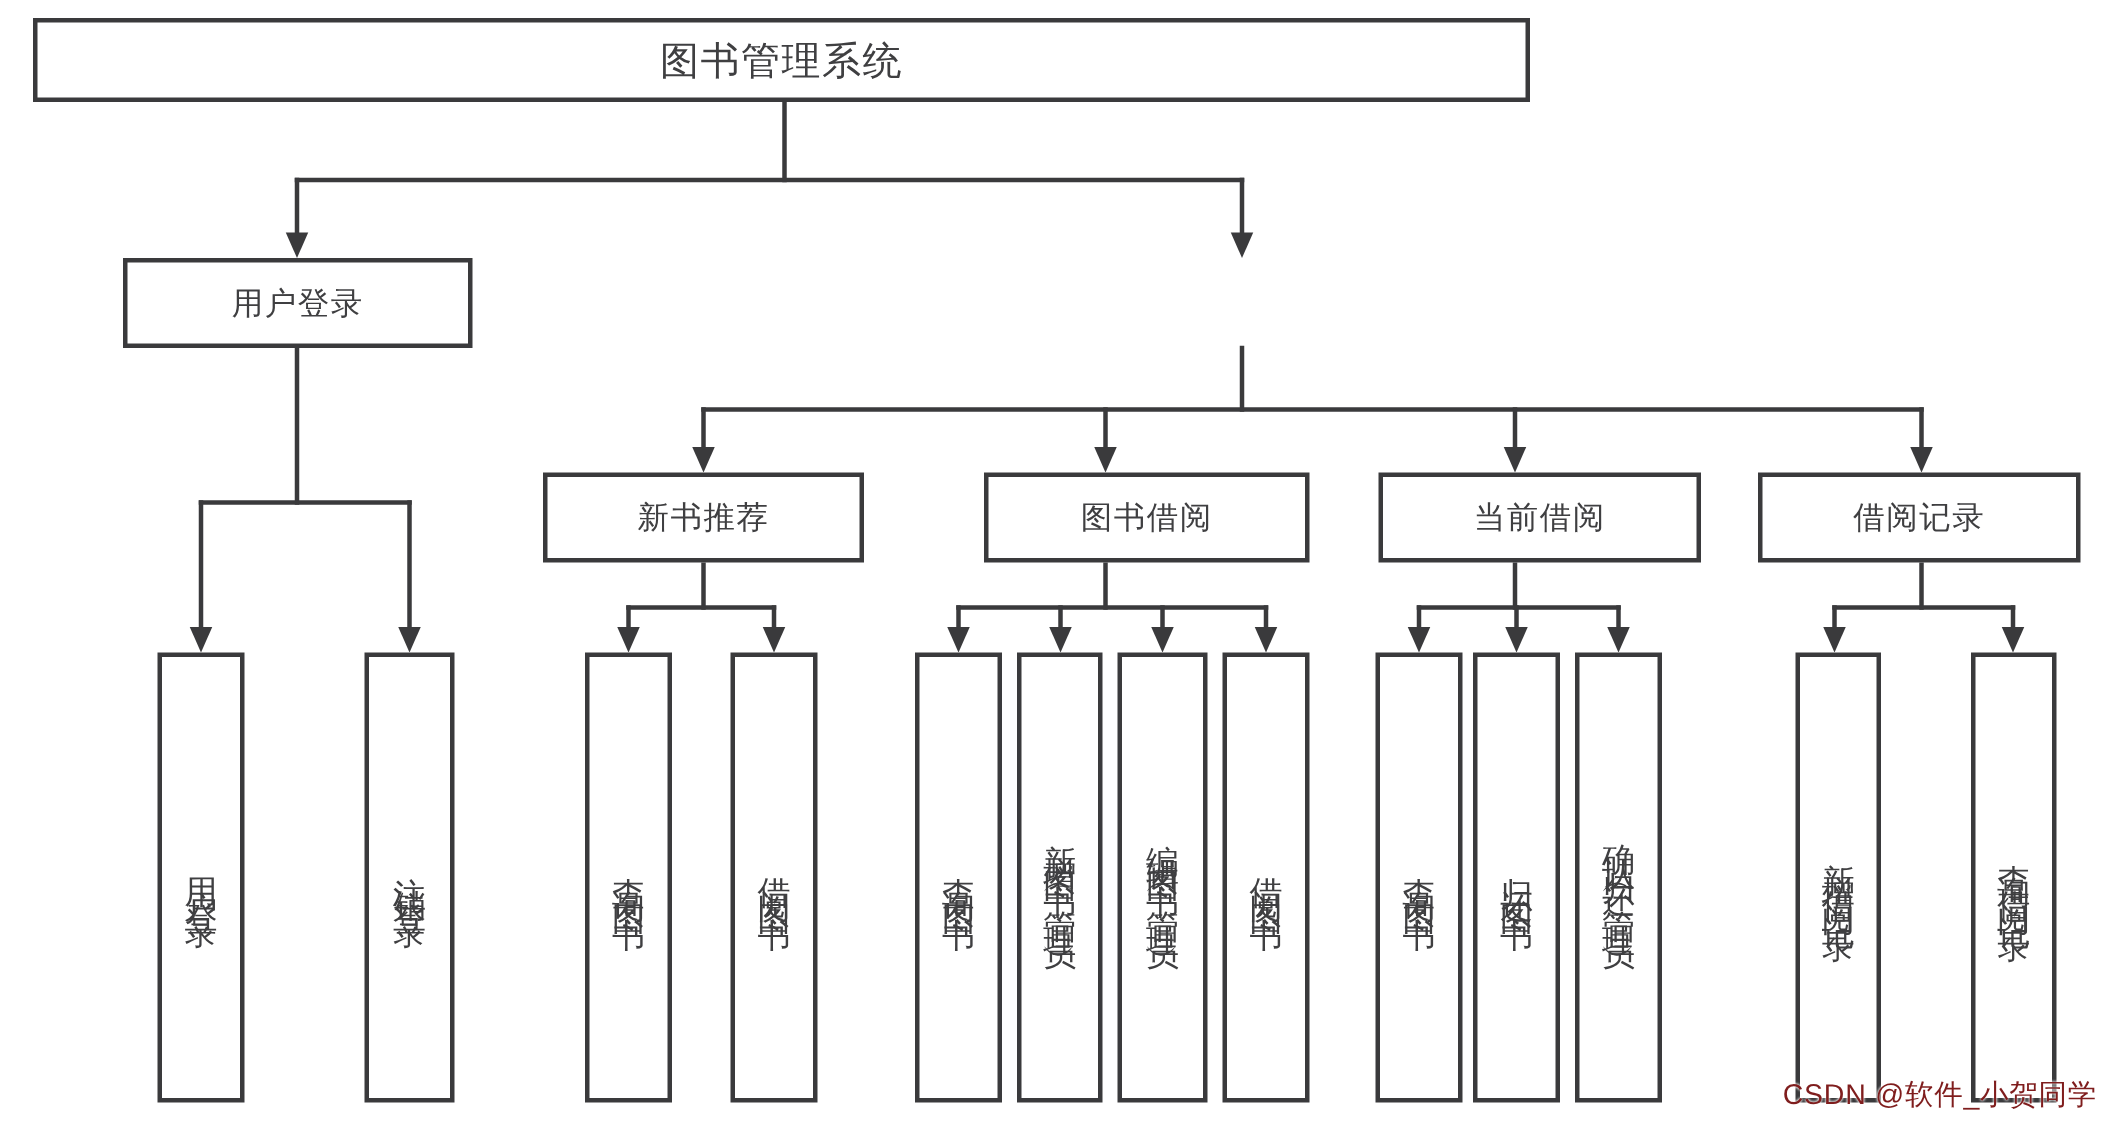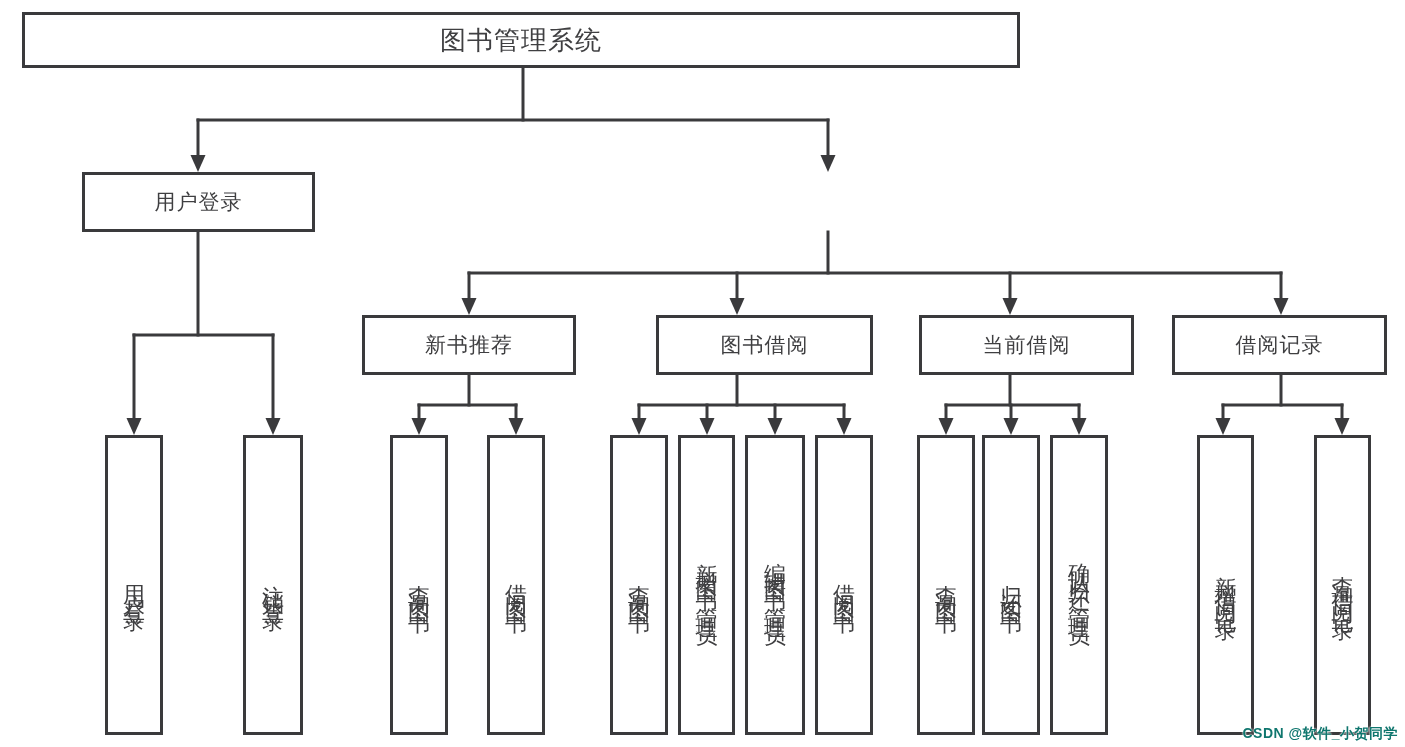--- a/index.html
+++ b/index.html
@@ -47,12 +47,11 @@
     position: absolute;
     right: 7px;
     bottom: 4px;
-    font-size: 14px;
-    color: #0f766e;
+    font-size: 19px;
+    color: #7f1d1d;
     text-shadow: 0 0 2px #ffffff, 0 0 2px #ffffff;
     letter-spacing: 0.5px;
     z-index: 5;
-    font-weight: bold;
   }
 </style>
 </head>

